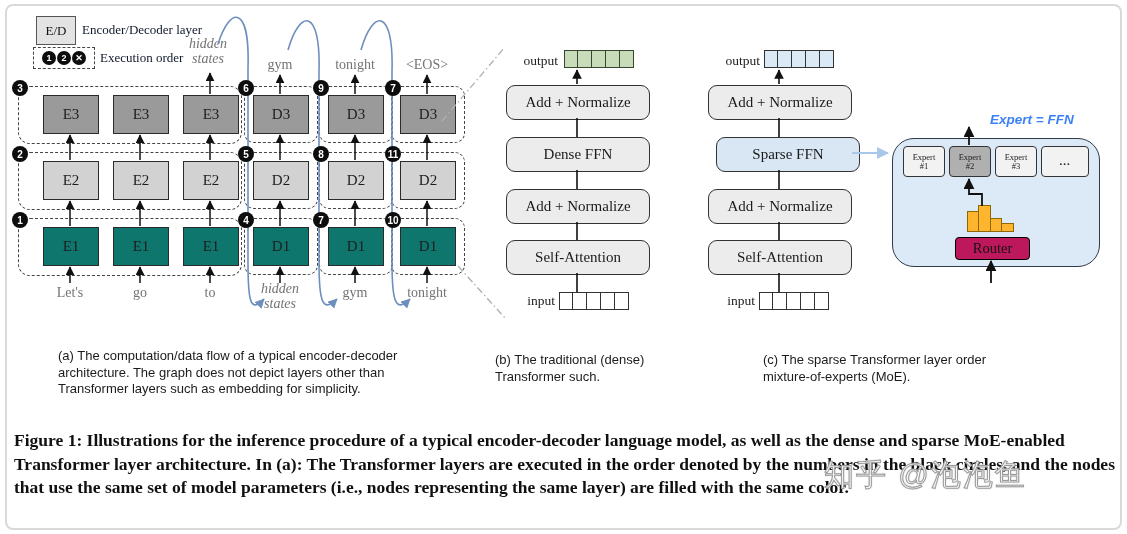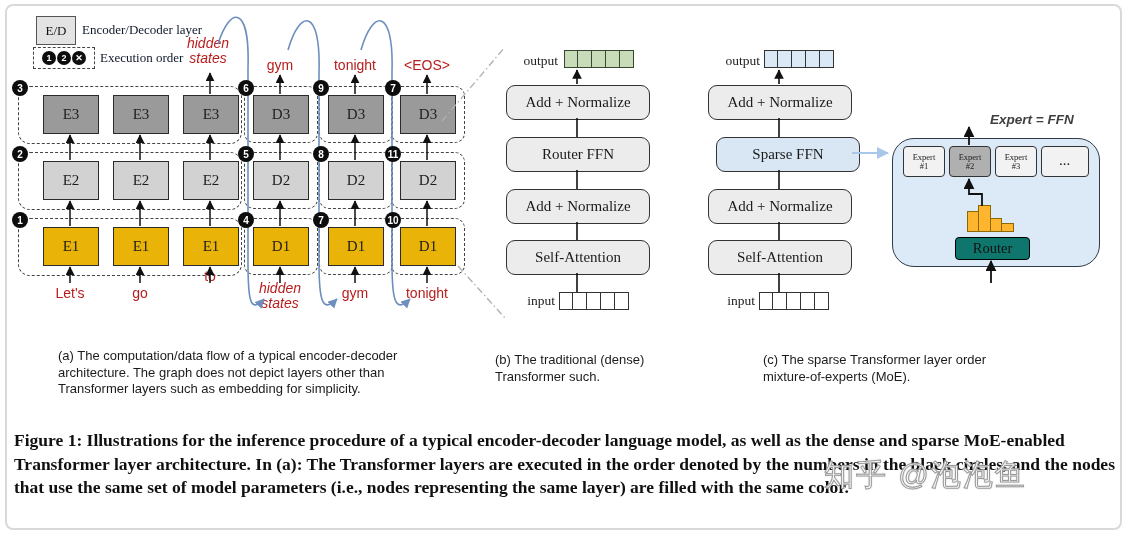--- a/index.html
+++ b/index.html
@@ -23,7 +23,7 @@
   .badge{position:absolute;width:16px;height:16px;border-radius:50%;background:#0d0d0d;color:#fff;
          font-size:10px;font-weight:700;display:flex;align-items:center;justify-content:center;z-index:6}
   .badge.sm{width:14px;height:14px;font-size:9px}
-  .word{position:absolute;font-family:Liberation Sans, sans-serif;font-size:14px;color:#b91c1c;text-align:center}
+  .word{position:absolute;font-family:Liberation Serif, serif;font-size:14px;color:#737373;text-align:center}
   .ital{font-style:italic}
   
   .block{position:absolute;width:142px;height:33px;border:1.6px solid #333;border-radius:9px;background:#ececec;

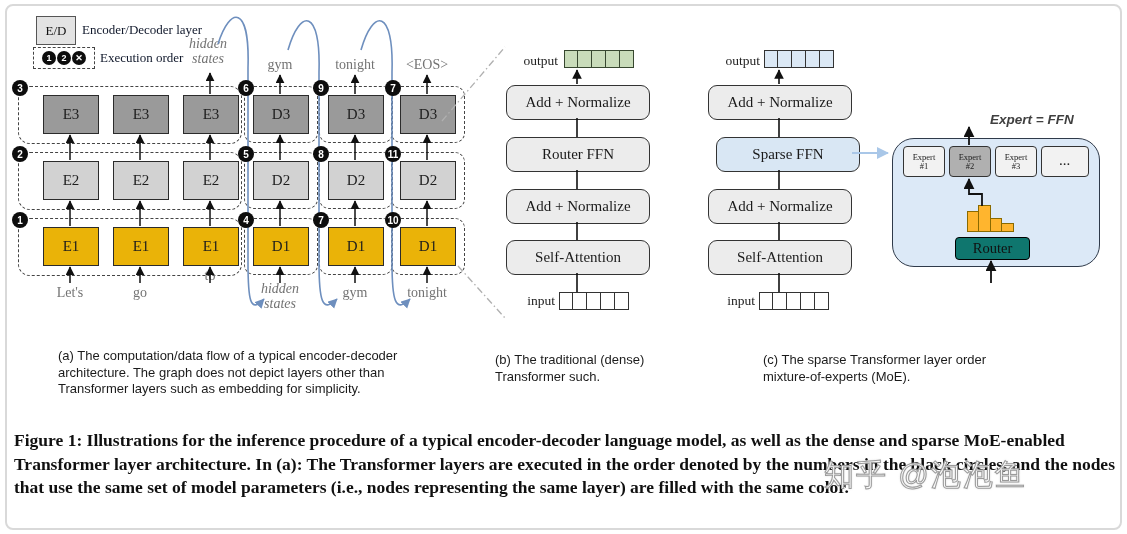--- a/index.html
+++ b/index.html
@@ -38,7 +38,7 @@
   
   .moe-panel{position:absolute;left:892px;top:138px;width:206px;height:127px;background:#dce9f7;
              border:1.8px solid #2f3a4a;border-radius:22px}
-  .moe-title{position:absolute;left:990px;top:112px;font-style:italic;font-weight:700;font-size:13.5px;color:#404040}
+  .moe-title{position:absolute;left:990px;top:112px;font-style:italic;font-weight:700;font-size:13.5px;color:#3b82f6}
   .expert{position:absolute;top:146px;width:40px;height:29px;border:1.4px solid #333;border-radius:4px;
           background:#f2f2f2;display:flex;flex-direction:column;align-items:center;justify-content:center;
           font-family:"Liberation Serif",serif;font-size:8.5px;line-height:9px;color:#222;z-index:3}

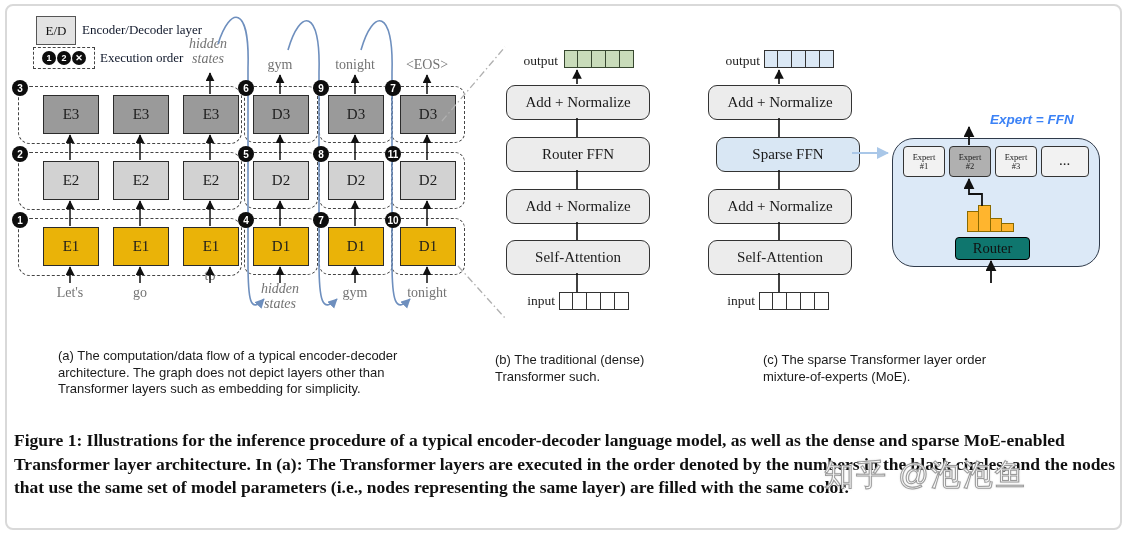--- a/index.html
+++ b/index.html
@@ -140,7 +140,7 @@
     <div class="cell green"></div>
 </div>
 <div class="block" style="left:506px;top:85px">Add + Normalize</div>
-<div class="block" style="left:506px;top:137px">Router FFN</div>
+<div class="block" style="left:506px;top:137px">Dense FFN</div>
 <div class="block" style="left:506px;top:189px">Add + Normalize</div>
 <div class="block" style="left:506px;top:240px">Self-Attention</div>
 <div class="cells" style="left:560px;top:292px">

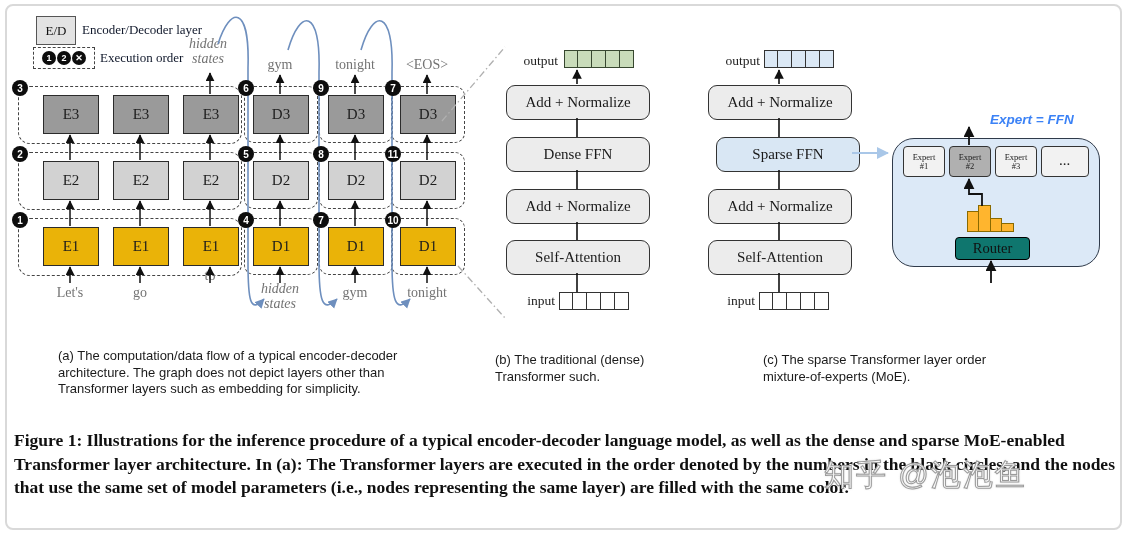--- a/index.html
+++ b/index.html
@@ -18,7 +18,7 @@
   .node{position:absolute;width:54px;height:37px;border:1.5px solid #2b2b2b;
         display:flex;align-items:center;justify-content:center;
         font-family:"Liberation Serif",serif;font-size:15px;color:#1d1d1d}
-  .l1{background:#eab308}.l2{background:#d2d2d2}.l3{background:#9a9a9a}
+  .l1{background:#0f766e}.l2{background:#d2d2d2}.l3{background:#9a9a9a}
   .dash{position:absolute;border:1.5px dashed #444;border-radius:12px}
   .badge{position:absolute;width:16px;height:16px;border-radius:50%;background:#0d0d0d;color:#fff;
          font-size:10px;font-weight:700;display:flex;align-items:center;justify-content:center;z-index:6}

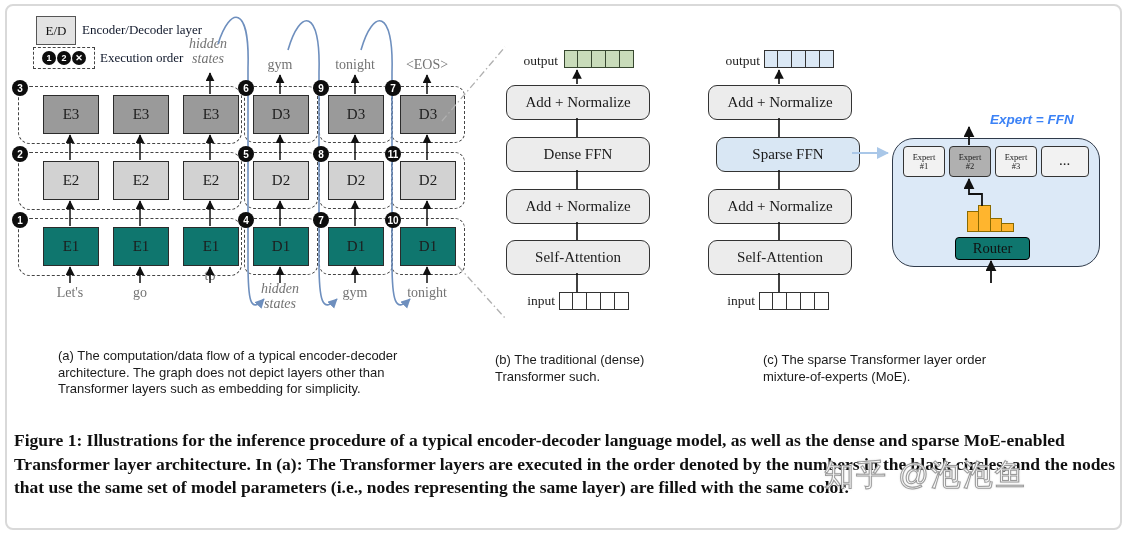--- a/index.html
+++ b/index.html
@@ -46,7 +46,7 @@
   .expert .dots{font-size:11px;font-weight:700;letter-spacing:1px}
   .bars{position:absolute;left:968px;top:207px;width:46px;height:25px;display:flex;align-items:flex-end;z-index:3}
   .bar{width:11px;background:#ffb52e;border:1px solid #8a6a00;margin-left:-1px}
-  .router{position:absolute;left:955px;top:237px;width:73px;height:21px;background:#0f766e;border:1.8px solid #000;
+  .router{position:absolute;left:955px;top:237px;width:73px;height:21px;background:#be185d;border:1.8px solid #000;
           border-radius:4px;display:flex;align-items:center;justify-content:center;
           font-family:"Liberation Serif",serif;font-size:14.5px;z-index:3}
   

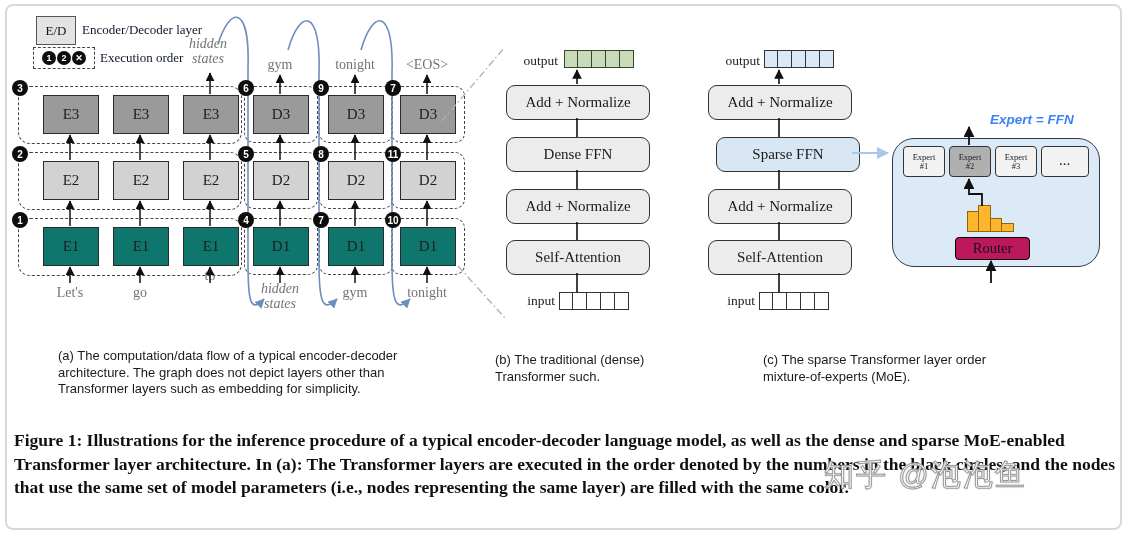--- a/index.html
+++ b/index.html
@@ -91,7 +91,7 @@
 
 <div class="word" style="left:40px;top:285px;width:60px">Let's</div>
 <div class="word" style="left:110px;top:285px;width:60px">go</div>
-<div class="word" style="left:180px;top:268px;width:60px">to</div>
+<div class="word" style="left:180px;top:285px;width:60px">to</div>
 <div class="word ital" style="left:180px;top:36px;width:56px;line-height:15px">hidden states</div>
 
 <div class="dash" style="left:244px;top:86px;width:72px;height:55px;border-radius:10px"></div>

